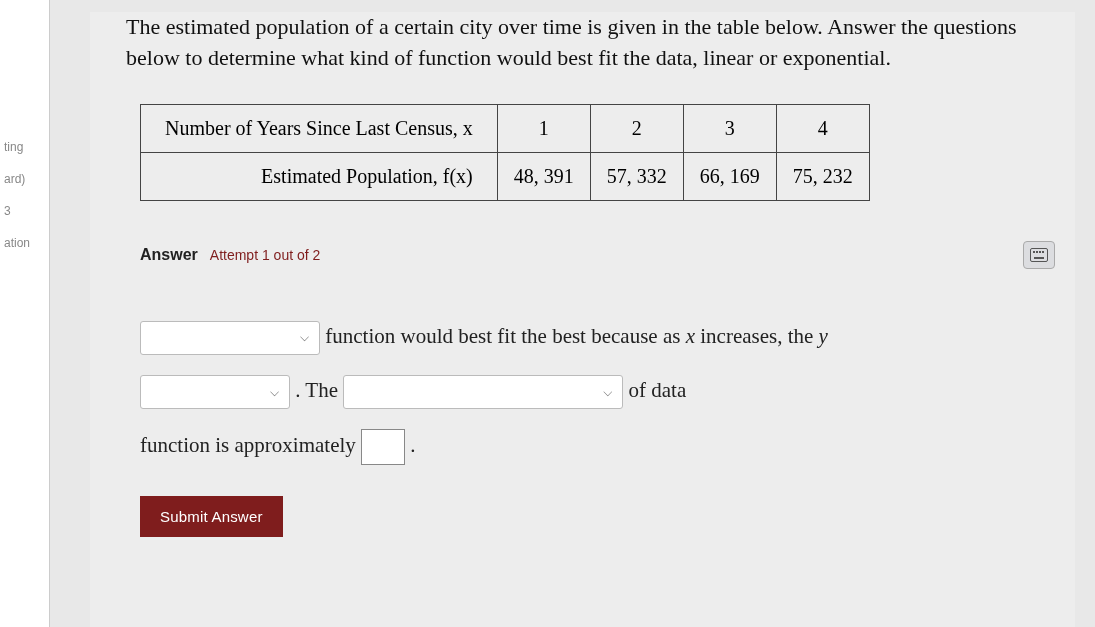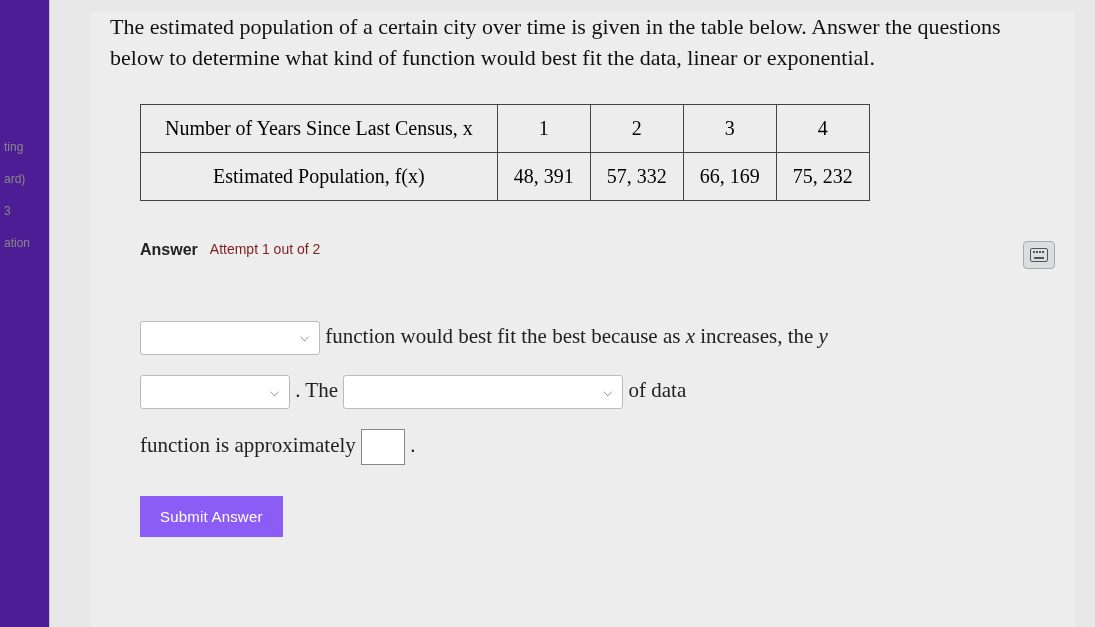--- a/index.html
+++ b/index.html
@@ -43,6 +43,7 @@
       color: #111;
       line-height: 1.4;
       margin-bottom: 30px;
+      margin-left: 16px;
     }
     .data-table {
       border-collapse: collapse;

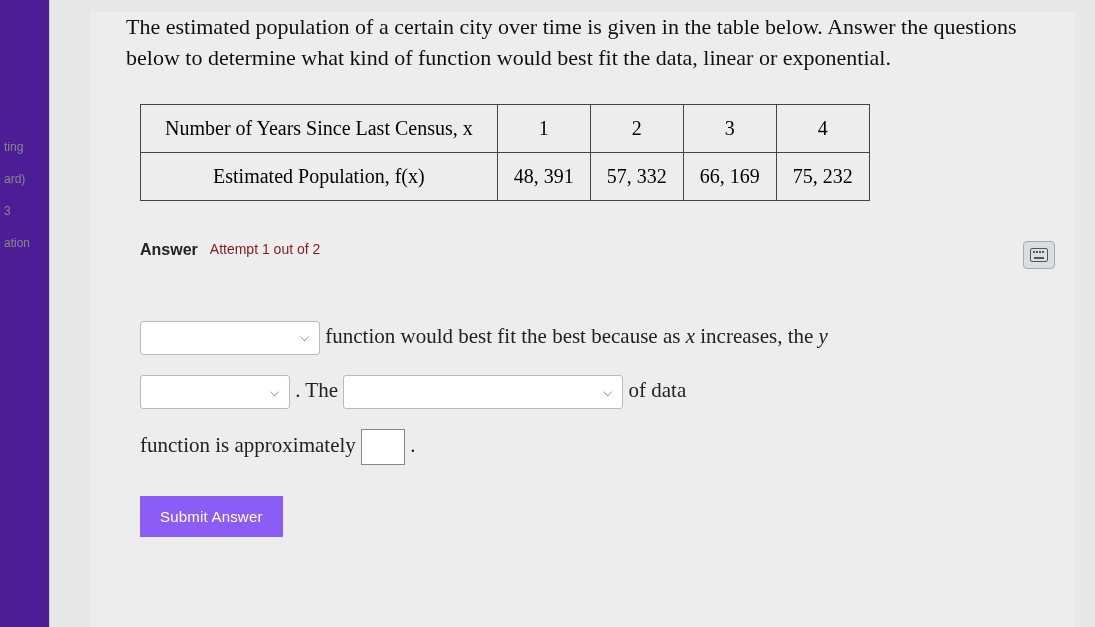--- a/index.html
+++ b/index.html
@@ -59,7 +59,7 @@
       vertical-align: middle;
     }
     .data-table .row-header {
-      text-align: center;
+      text-align: right;
       padding: 10px 24px;
       line-height: 1.3;
       min-width: 240px;

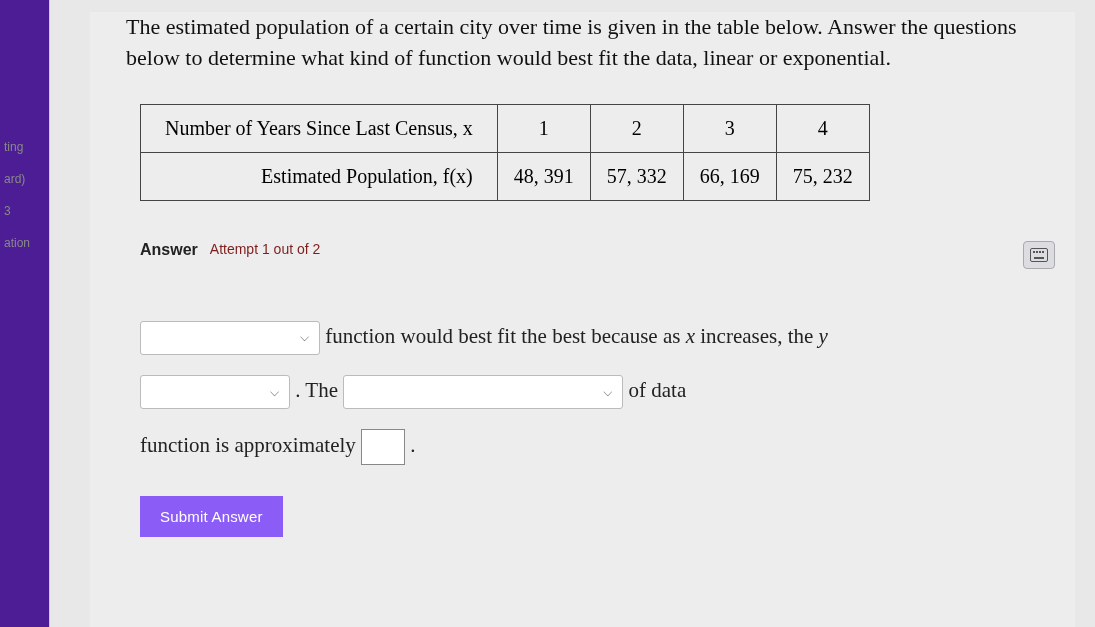--- a/index.html
+++ b/index.html
@@ -17,7 +17,7 @@
       top: 0;
       width: 50px;
       height: 100%;
-      background: #4c1d95;
+      background: #ffffff;
       border-right: 1px solid #ccc;
       padding-top: 140px;
       display: flex;

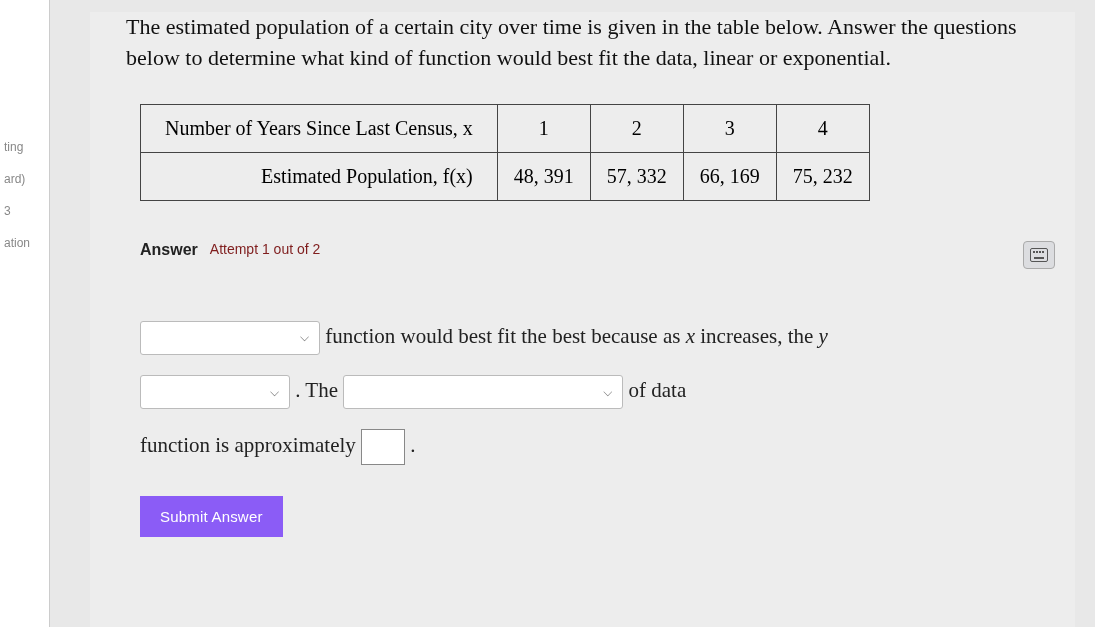--- a/index.html
+++ b/index.html
@@ -70,7 +70,7 @@
     }
     .answer-header {
       display: flex;
-      align-items: flex-start;
+      align-items: center;
       margin-bottom: 40px;
     }
     .answer-label {

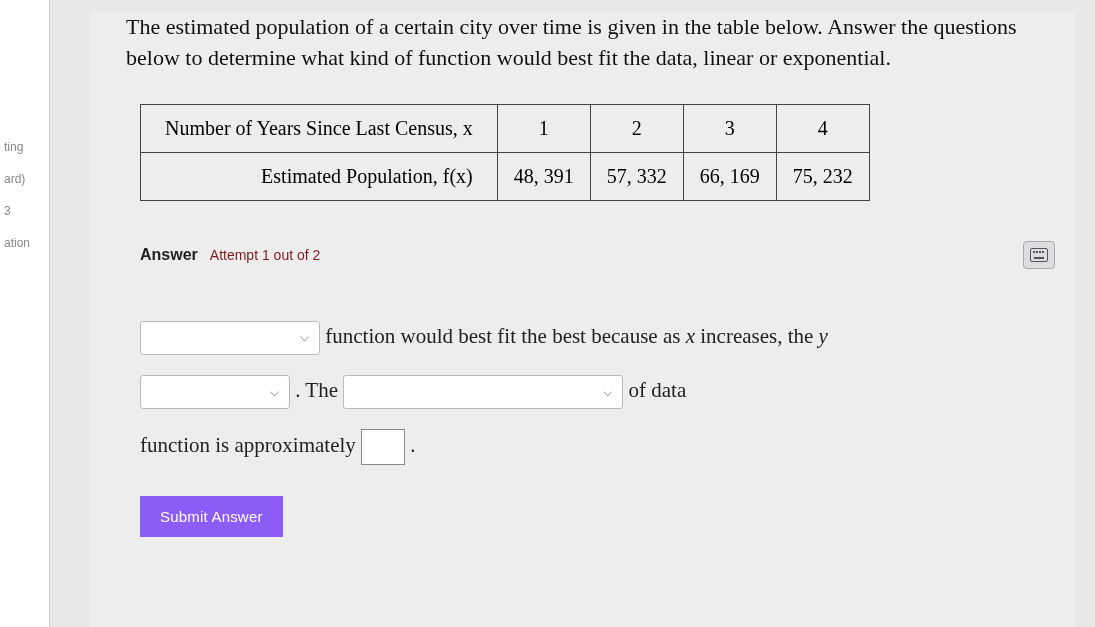--- a/index.html
+++ b/index.html
@@ -136,7 +136,7 @@
     }
     .submit-btn {
       margin-top: 24px;
-      background: #8b5cf6;
+      background: #7f1d1d;
       color: #fff;
       border: none;
       padding: 12px 20px;

